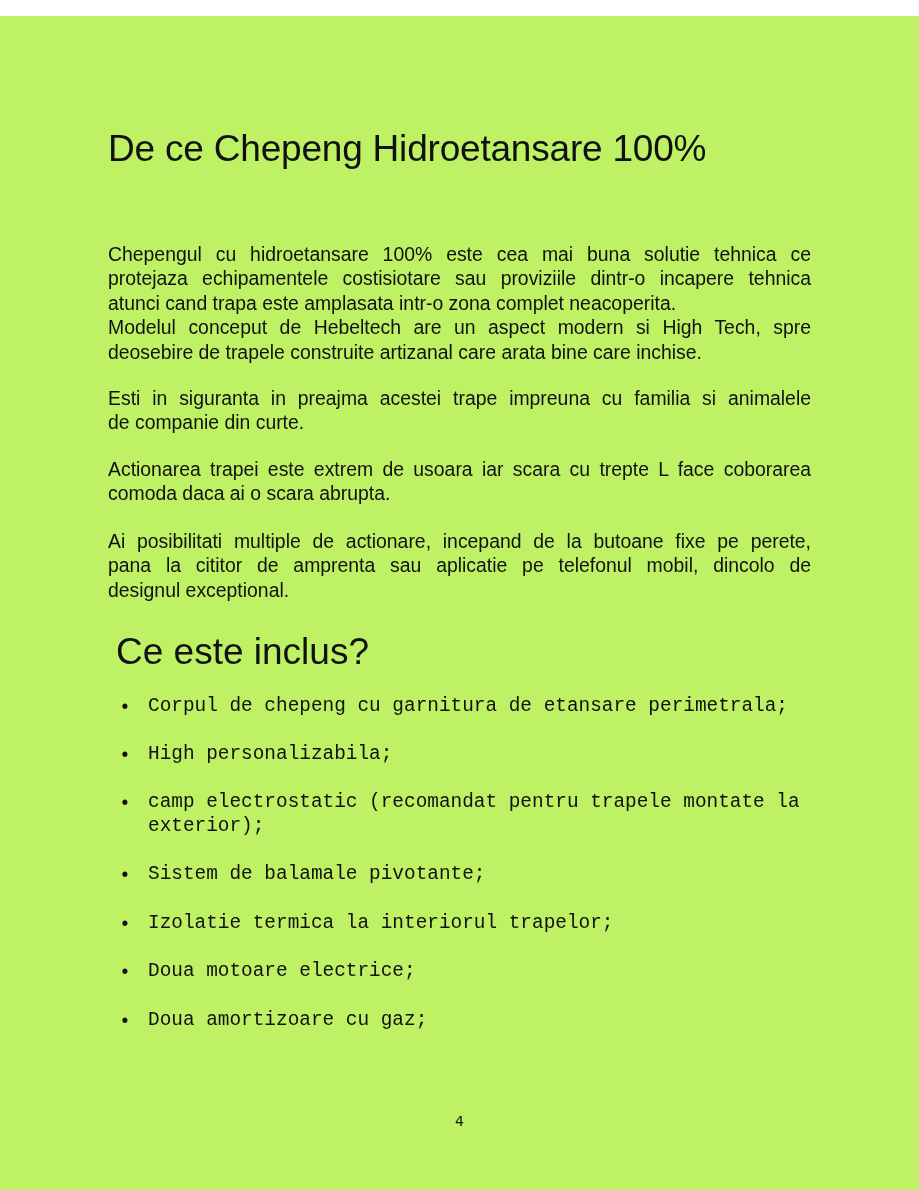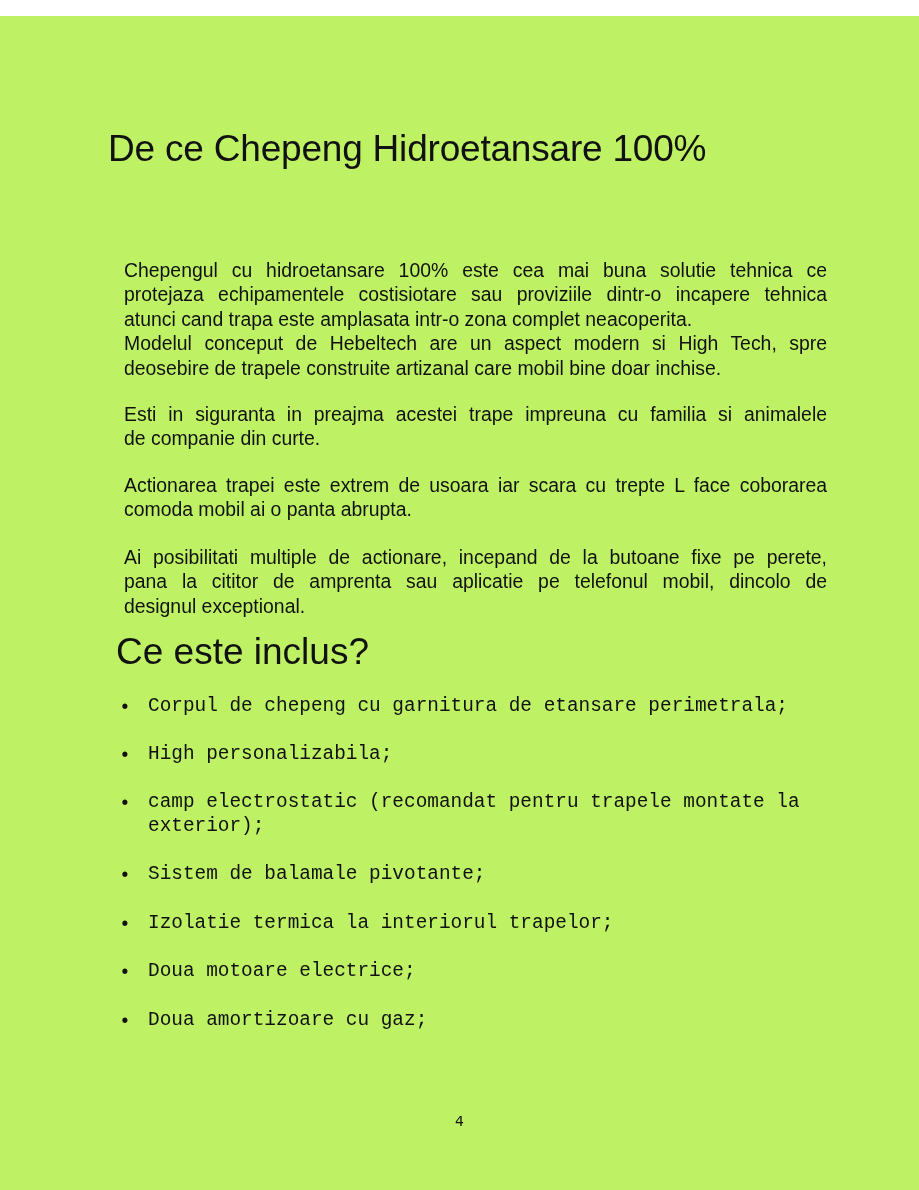--- a/index.html
+++ b/index.html
@@ -39,7 +39,7 @@
       font-size: 19.4px;
       line-height: 24.4px;
       text-align: justify;
-      margin: 16px;
+      margin: 0;
     }
     .para span { display: block; }
     .h2 {

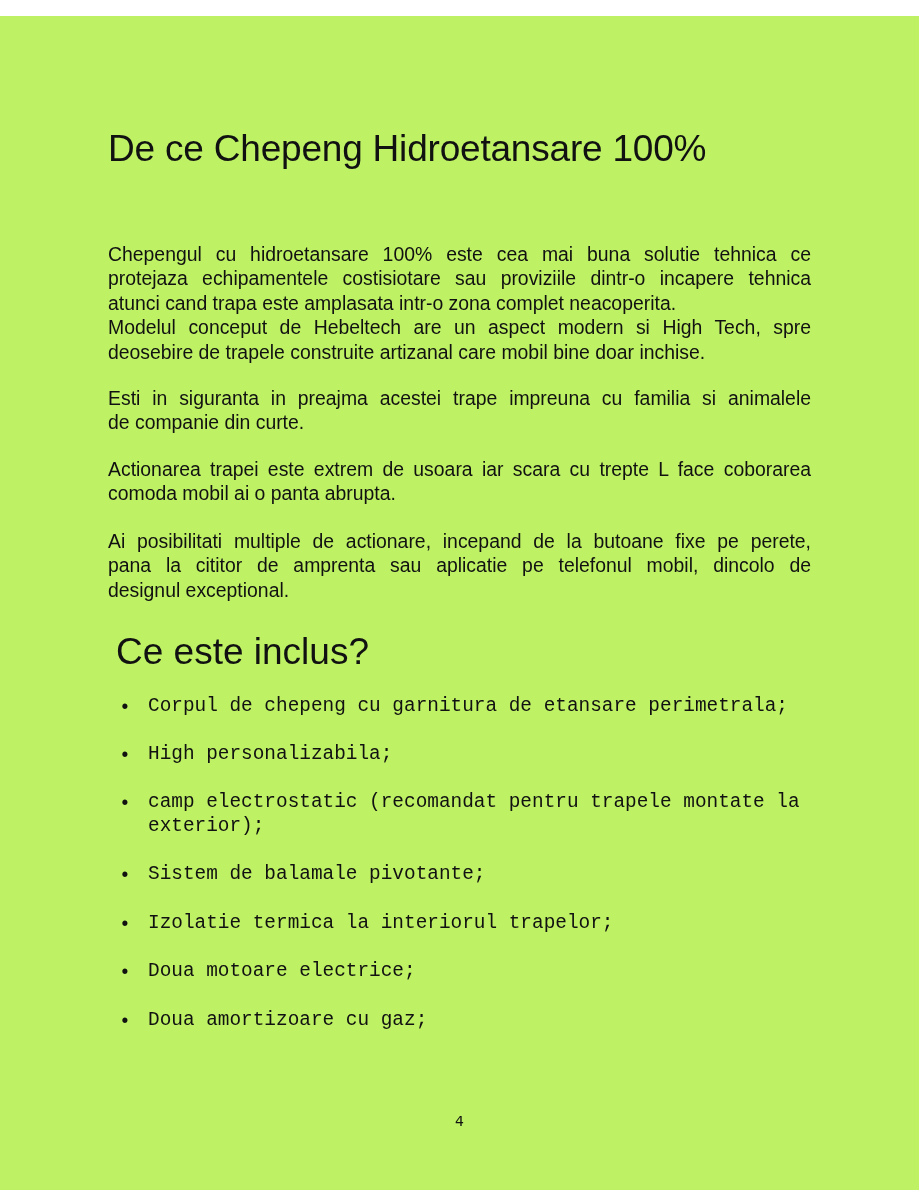--- a/index.html
+++ b/index.html
@@ -105,7 +105,7 @@
     <span style="text-align:justify;text-align-last:justify">protejaza echipamentele costisiotare sau proviziile dintr-o incapere tehnica</span>
     <span>atunci cand trapa este amplasata intr-o zona complet neacoperita.</span>
     <span style="text-align:justify;text-align-last:justify">Modelul conceput de Hebeltech are un aspect modern si High Tech, spre</span>
-    <span>deosebire de trapele construite artizanal care mobil bine doar inchise.</span>
+    <span>deosebire de trapele construite artizanal care arata bine care inchise.</span>
   </p>
 
   <p class="para" style="top:370px">

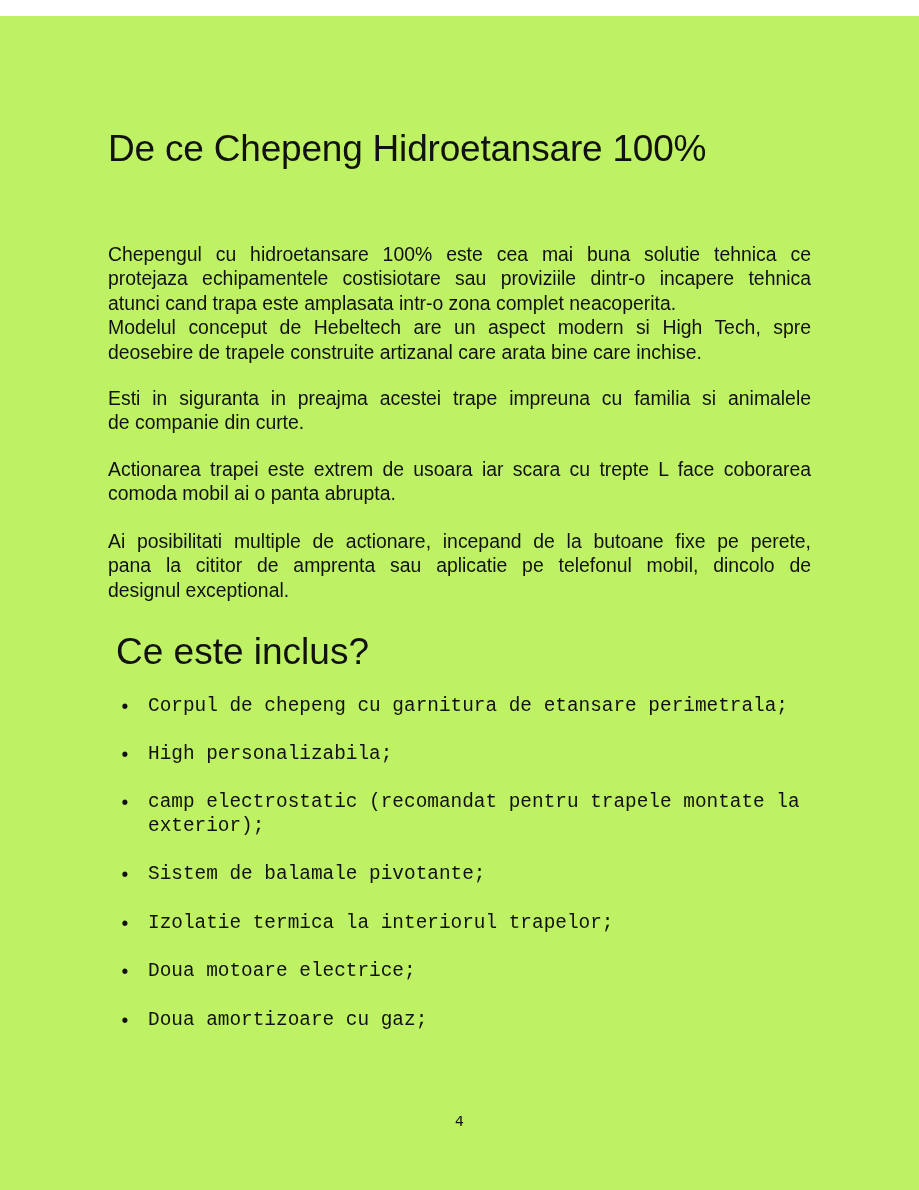--- a/index.html
+++ b/index.html
@@ -115,7 +115,7 @@
 
   <p class="para" style="top:441px">
     <span style="text-align:justify;text-align-last:justify">Actionarea trapei este extrem de usoara iar scara cu trepte L face coborarea</span>
-    <span>comoda mobil ai o panta abrupta.</span>
+    <span>comoda daca ai o scara abrupta.</span>
   </p>
 
   <p class="para" style="top:513px">

